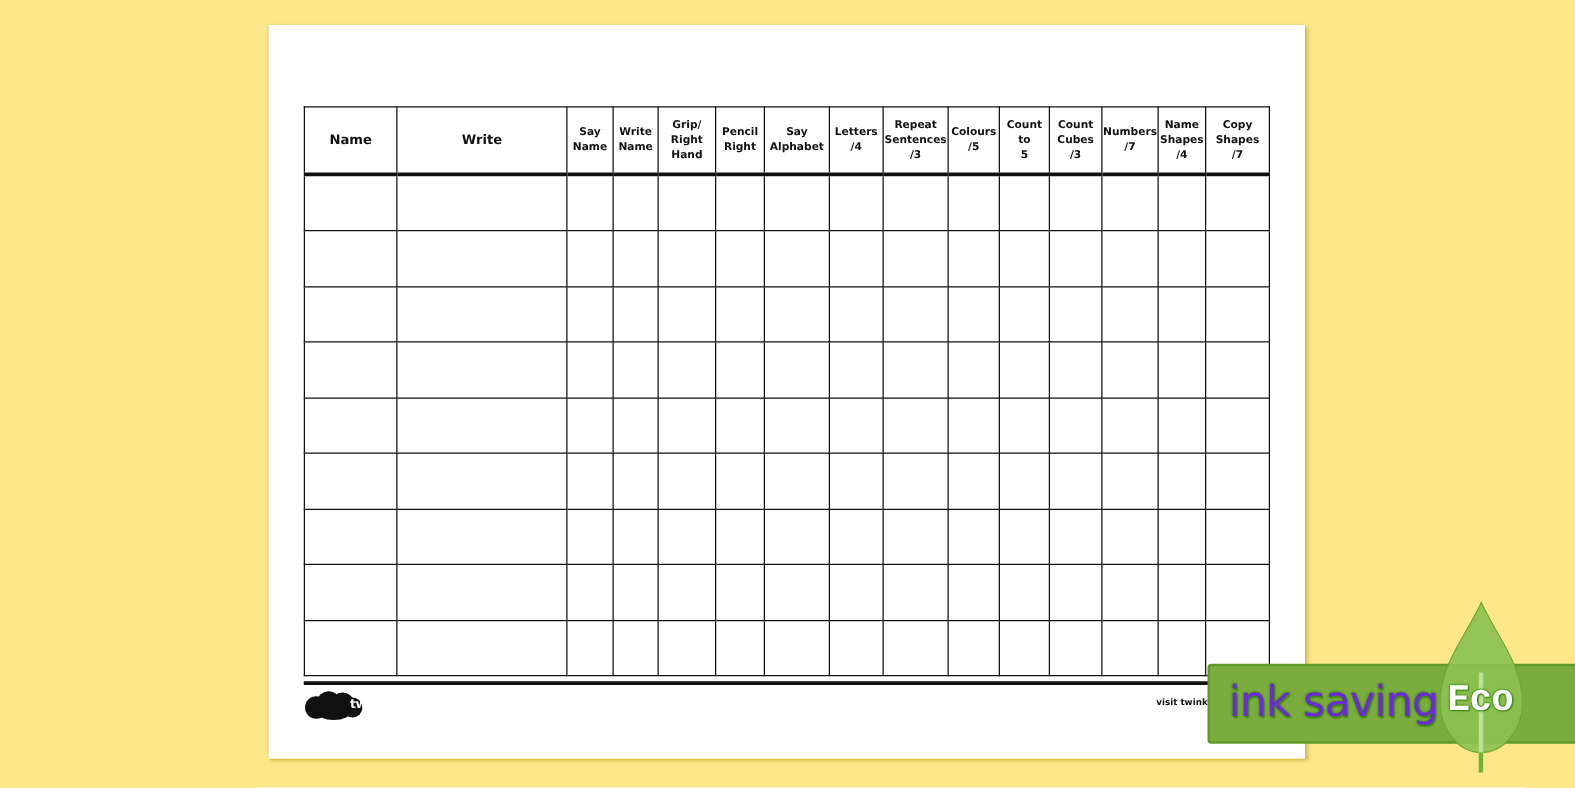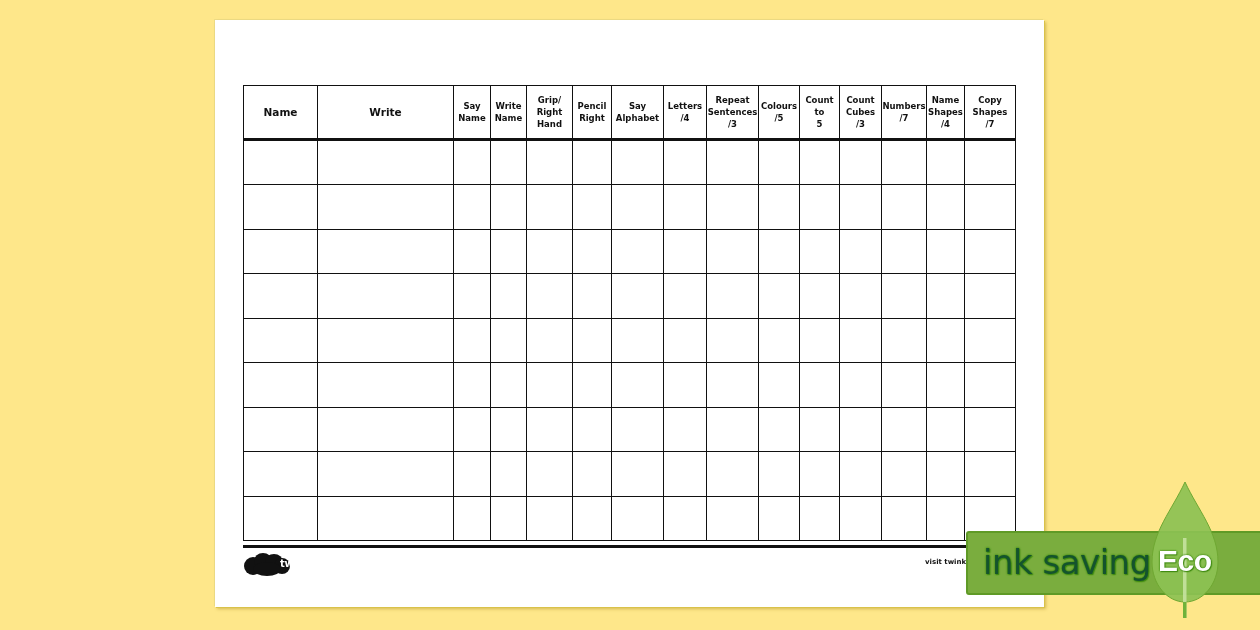--- a/index.html
+++ b/index.html
@@ -53,7 +53,7 @@
     box-sizing:border-box;
   }
   .eco-text {
-    position:absolute; left:983px; top:540px; font-size:34px; color:#14532d;
+    position:absolute; left:983px; top:540px; font-size:34px; color:#6d28d9;
     font-family:"DejaVu Sans", sans-serif; letter-spacing:-0.5px; line-height:44px;
     text-shadow: 0 0 2px #3f8a10, 0 0 2px #3f8a10, 1px 1px 1px #3f8a10;
   }

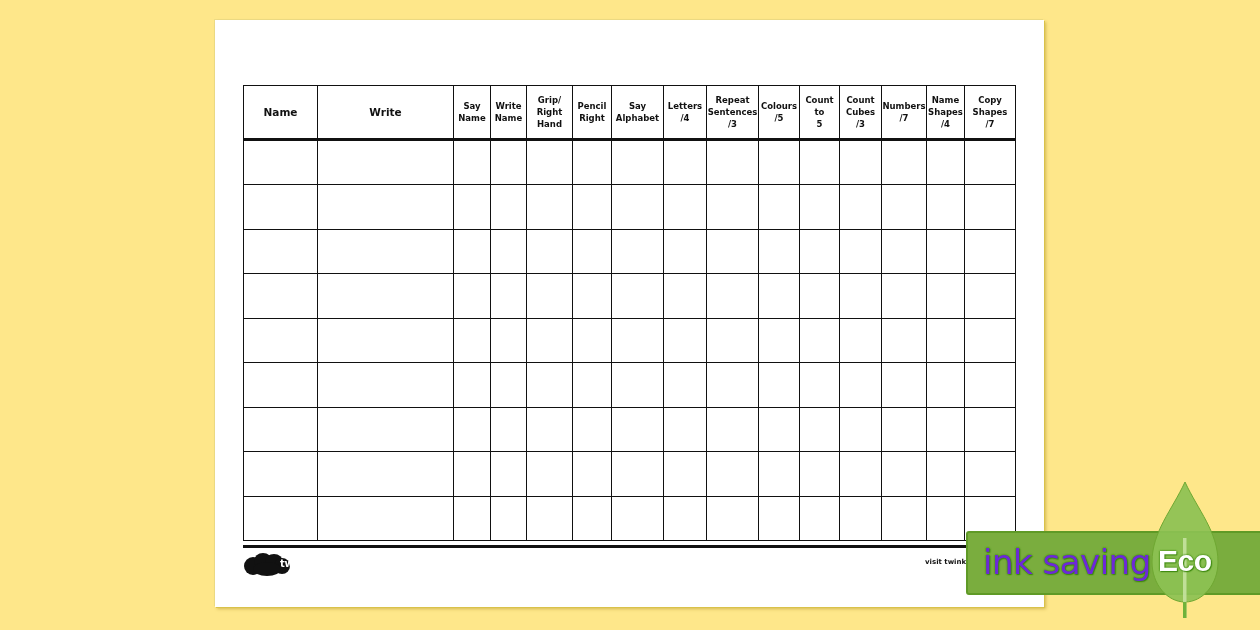--- a/index.html
+++ b/index.html
@@ -60,7 +60,7 @@
   .leaf { position:absolute; left:1140px; top:480px; width:90px; height:140px; }
   .eco-label {
     position:absolute; left:1158px; top:540px; font-size:30px; font-weight:bold; color:#fff;
-    font-family:Liberation Sans, sans-serif; line-height:42px; letter-spacing:-0.5px;
+    font-family:Liberation Mono, monospace; line-height:42px; letter-spacing:-0.5px;
     text-shadow: 0 0 2px #3f8a10, 0 0 2px #3f8a10, 1px 1px 1px #3f8a10;
   }
 </style>

